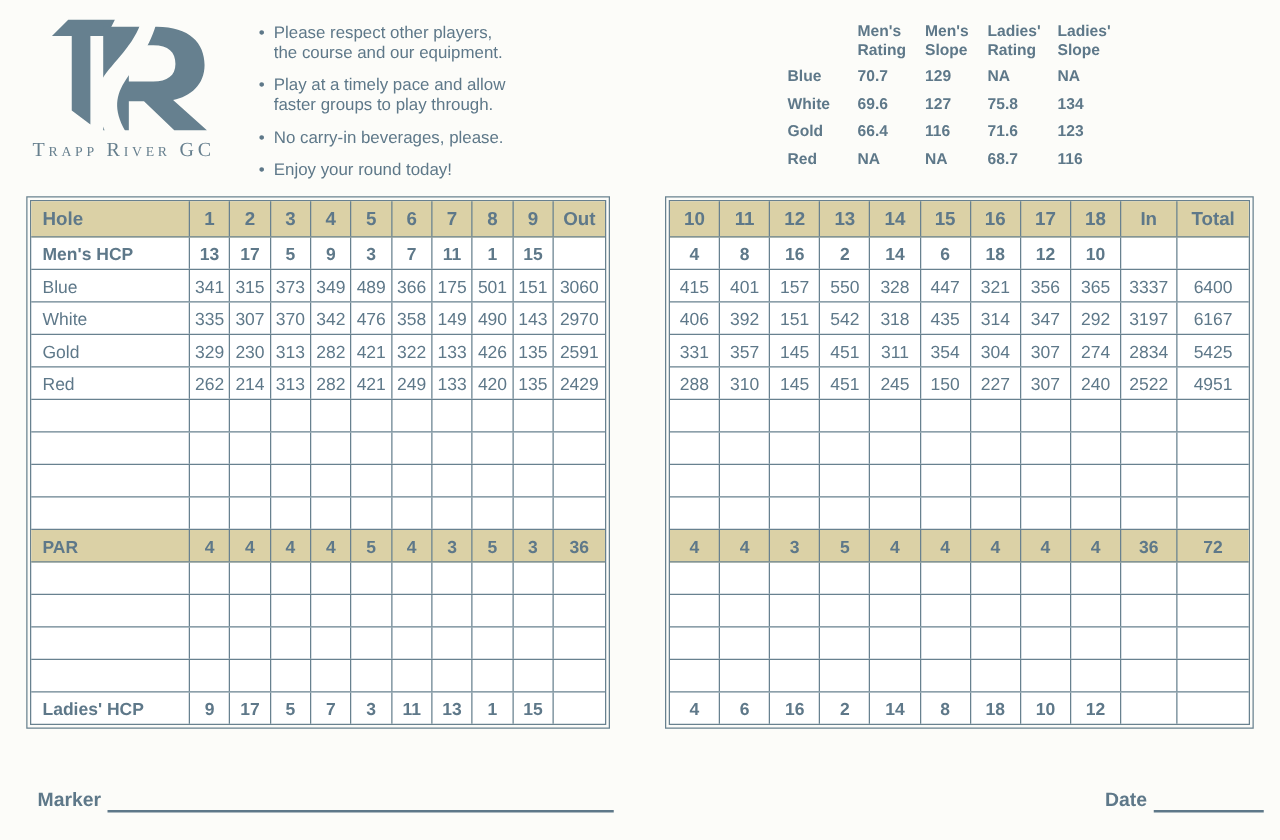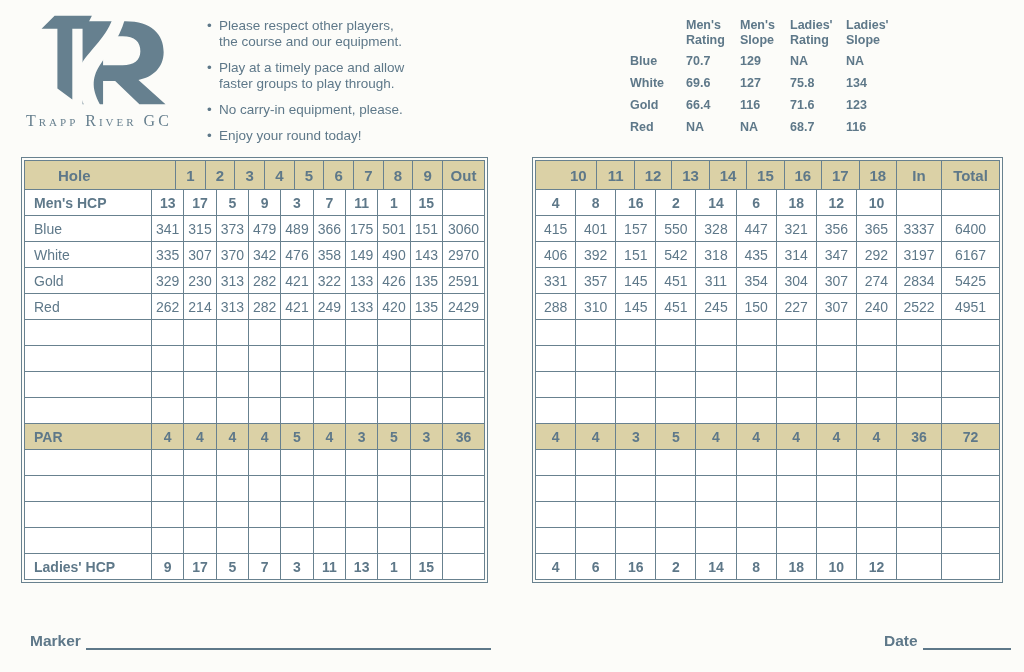--- a/index.html
+++ b/index.html
@@ -112,7 +112,7 @@
 the course and our equipment.</li>
   <li>Play at a timely pace and allow
 faster groups to play through.</li>
-  <li>No carry-in equipment, please.</li>
+  <li>No carry-in beverages, please.</li>
   <li>Enjoy your round today!</li>
 </ul>
 

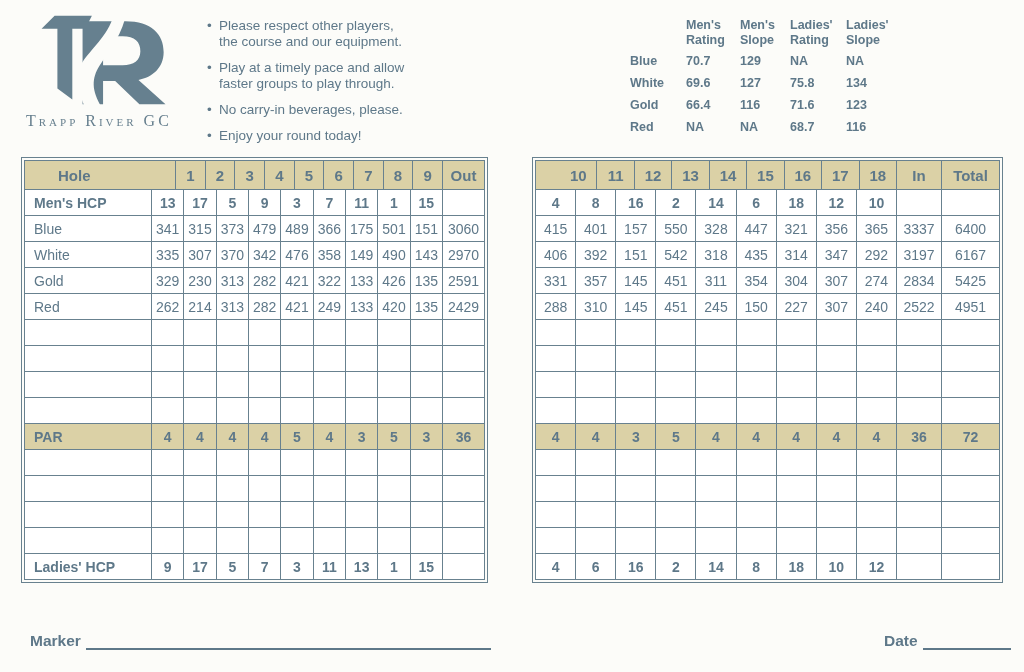--- a/index.html
+++ b/index.html
@@ -76,7 +76,7 @@
   }
   .scoretable .cell:last-child{border-right:none;}
   .scoretable .cell.label{justify-content:flex-start;padding-left:9px;}
-  .scoretable .row.header{flex:0 0 29px;background:var(--tan);font-weight:bold;font-size:15px;padding-left:24px;}
+  .scoretable .row.header{flex:0 0 29px;background:var(--tan);font-weight:bold;font-size:15px;}
   .scoretable .row.par{background:var(--tan);font-weight:bold;}
   .scoretable .row.hcp{font-weight:bold;}
 

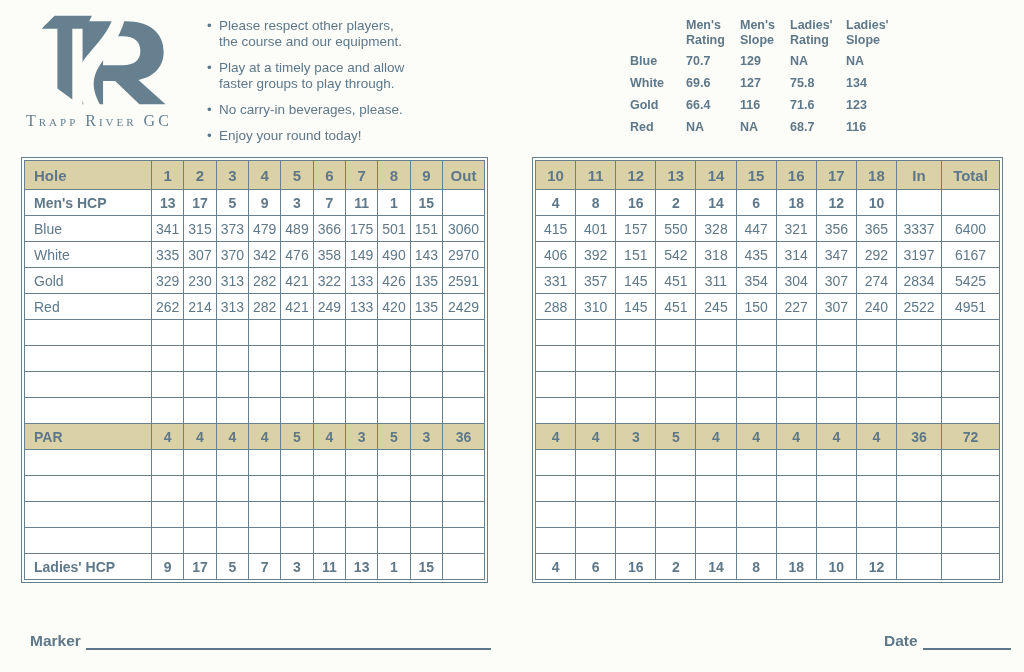--- a/index.html
+++ b/index.html
@@ -191,7 +191,7 @@
         <div class="cell">341</div>
         <div class="cell">315</div>
         <div class="cell">373</div>
-        <div class="cell">479</div>
+        <div class="cell">349</div>
         <div class="cell">489</div>
         <div class="cell">366</div>
         <div class="cell">175</div>

